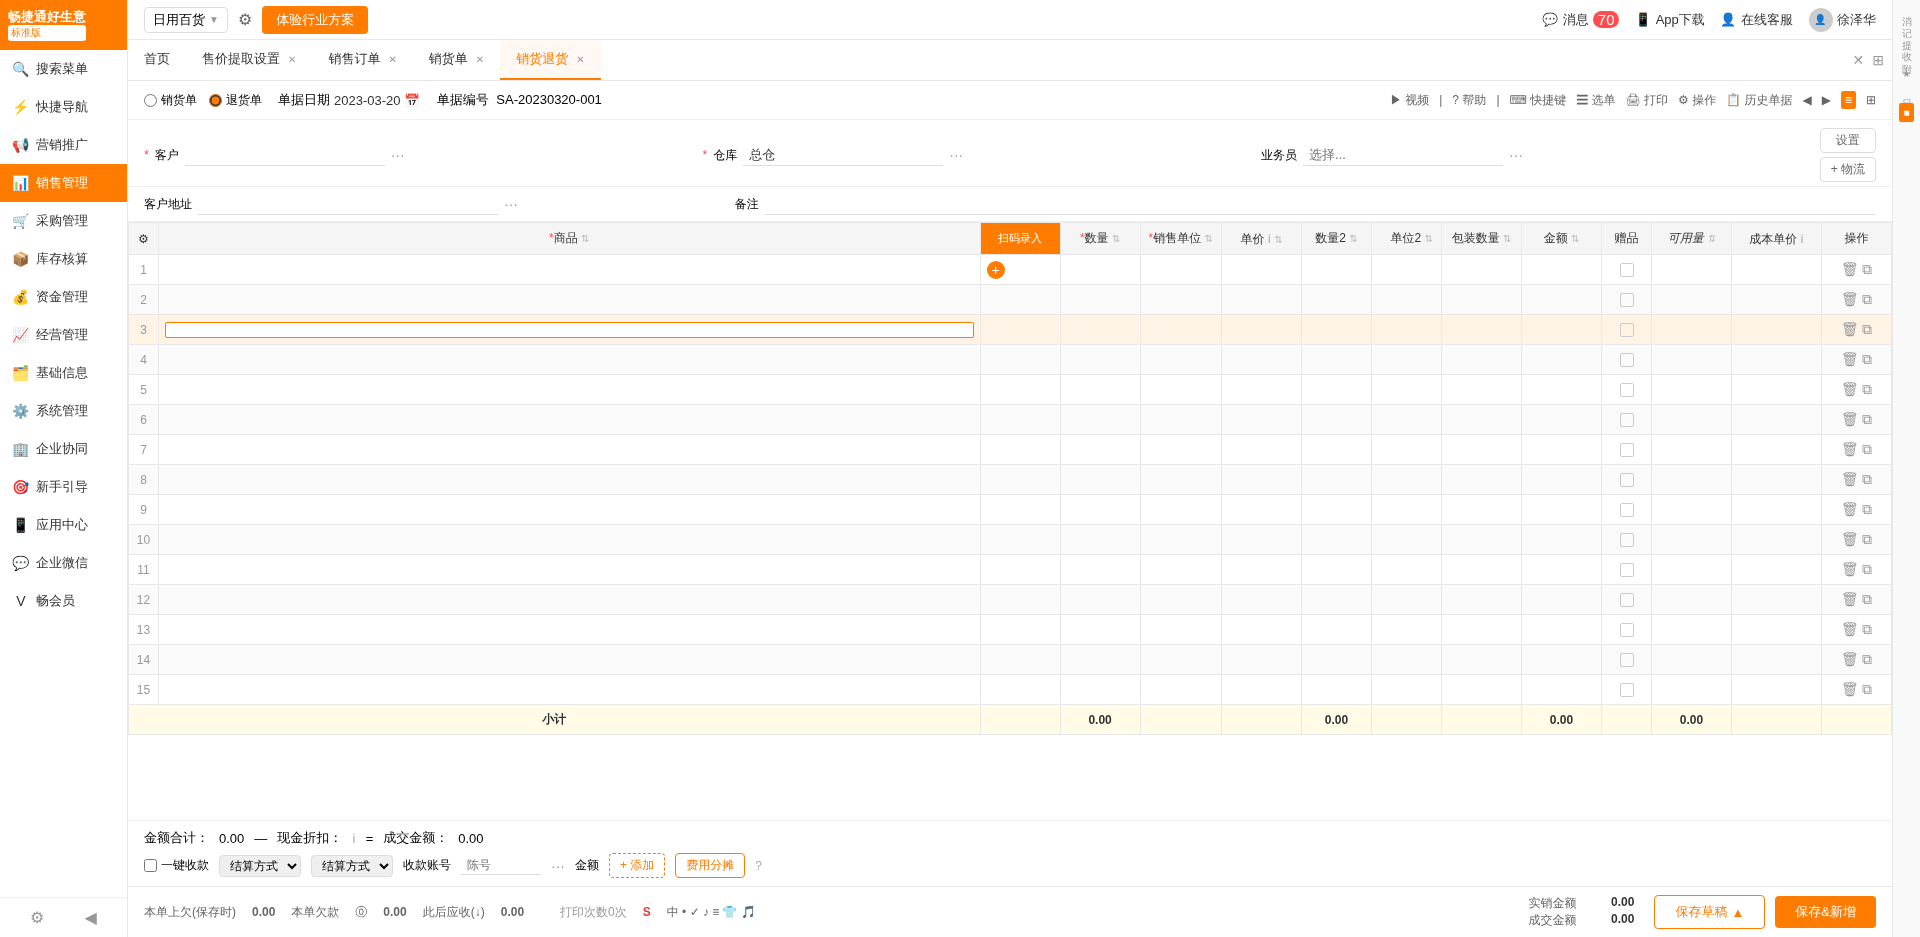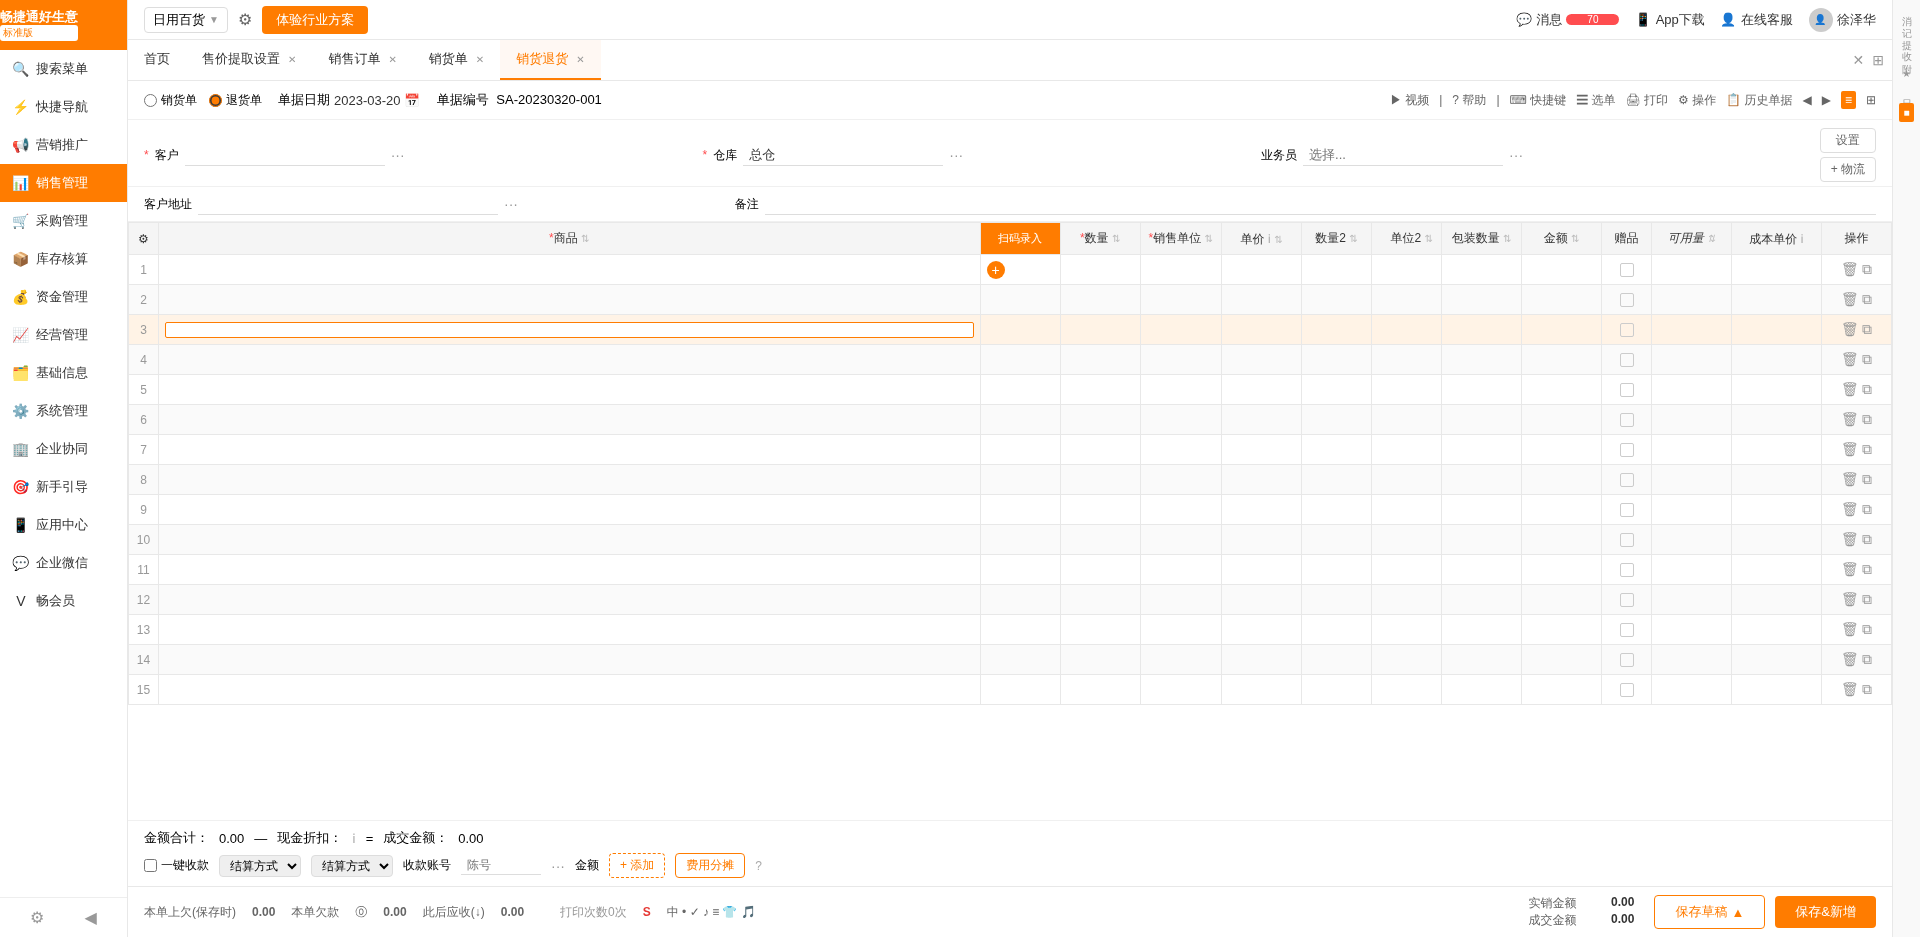--- a/index.html
+++ b/index.html
@@ -7,7 +7,7 @@
 
     
     .sidebar { width: 128px; background: #fff; display: flex; flex-direction: column; border-right: 1px solid #e8e8e8; flex-shrink: 0; }
-    .sidebar-logo { background: #ff7c00; display: flex; align-items: center; gap: 6px; height: 50px; }
+    .sidebar-logo { background: #ff7c00; padding: 8px; display: flex; align-items: center; gap: 6px; height: 50px; }
     .sidebar-logo-text { color: #fff; font-size: 13px; font-weight: bold; line-height: 1.3; }
     .sidebar-logo-badge { background: #fff; color: #ff7c00; font-size: 10px; border-radius: 3px; padding: 1px 3px; }
     .sidebar-item { display: flex; align-items: center; gap: 6px; padding: 10px 12px; cursor: pointer; color: #333; font-size: 13px; }

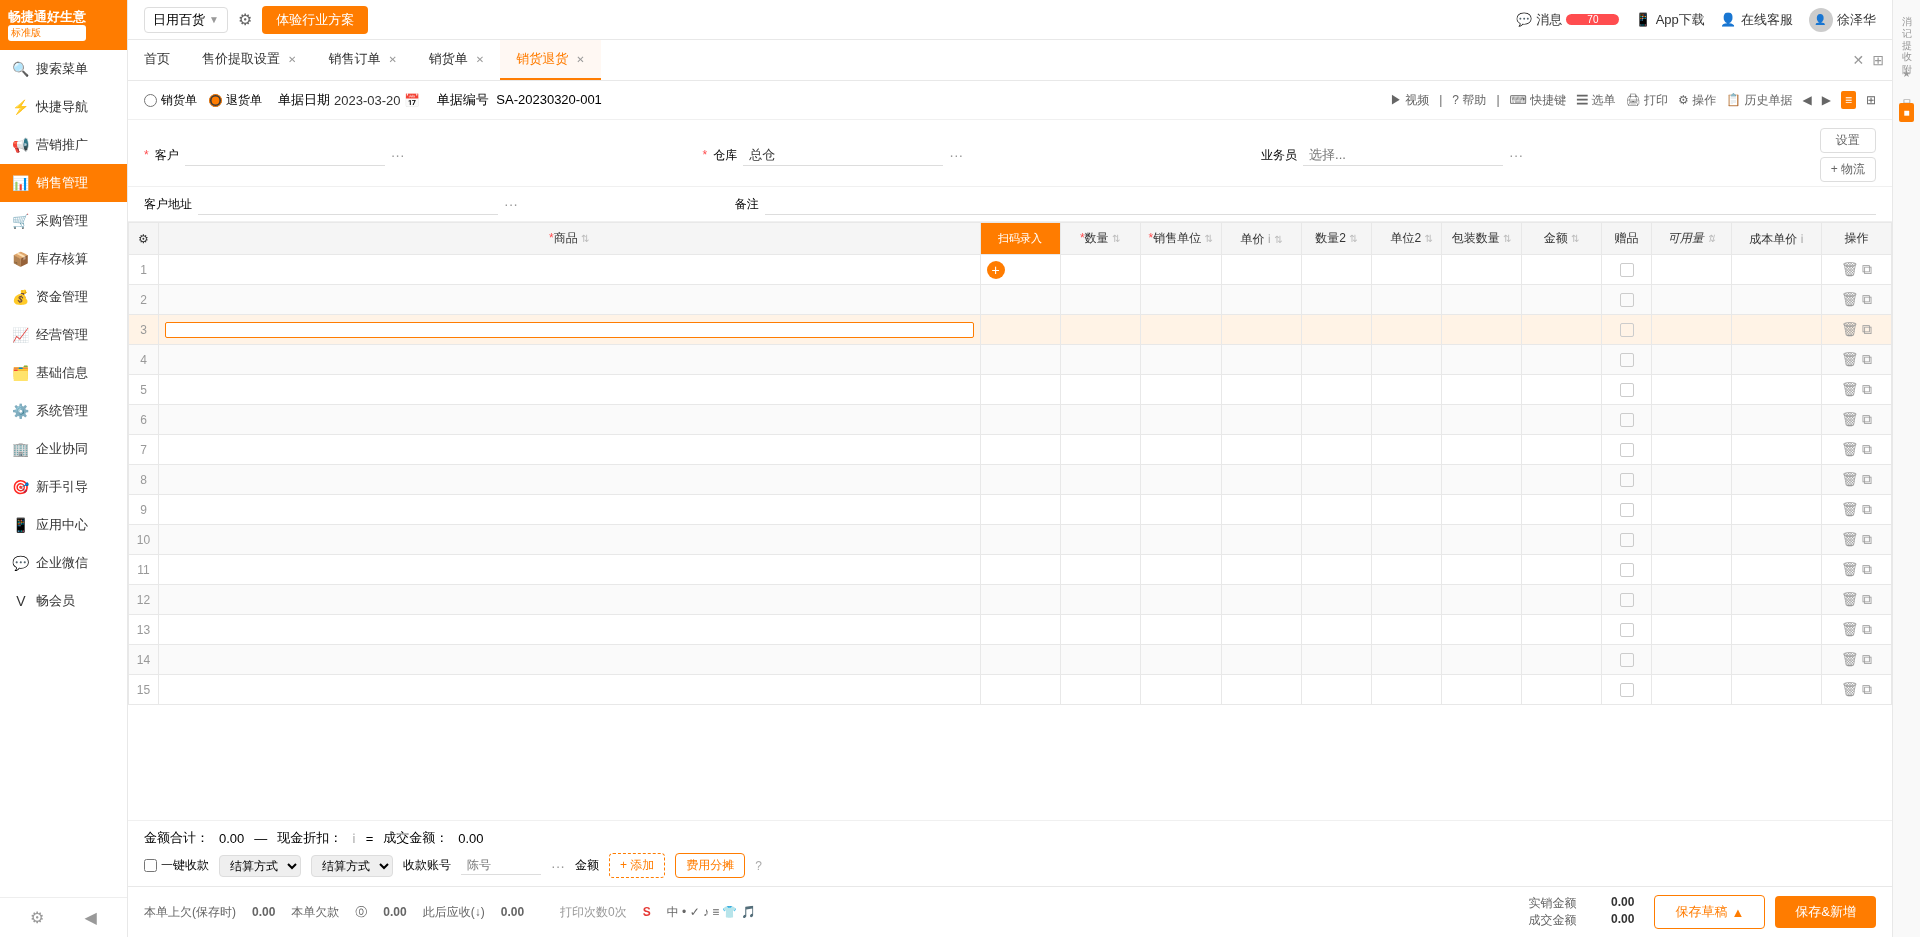--- a/index.html
+++ b/index.html
@@ -28,7 +28,7 @@
     .btn-orange { background: #ff7c00; color: #fff; border: none; border-radius: 4px; padding: 5px 14px; cursor: pointer; font-size: 13px; }
     .topbar-right { display: flex; align-items: center; gap: 16px; font-size: 13px; color: #333; }
     .topbar-right-item { display: flex; align-items: center; gap: 4px; cursor: pointer; }
-    .badge { background: #ff4d4f; color: #fff; border-radius: 10px; padding: 0 21px; font-size: 10px; }
+    .badge { background: #ff4d4f; color: #fff; border-radius: 10px; padding: 0 5px; font-size: 15px; }
     .avatar { width: 24px; height: 24px; border-radius: 50%; background: #ccc; display: flex; align-items: center; justify-content: center; font-size: 10px; }
 
     

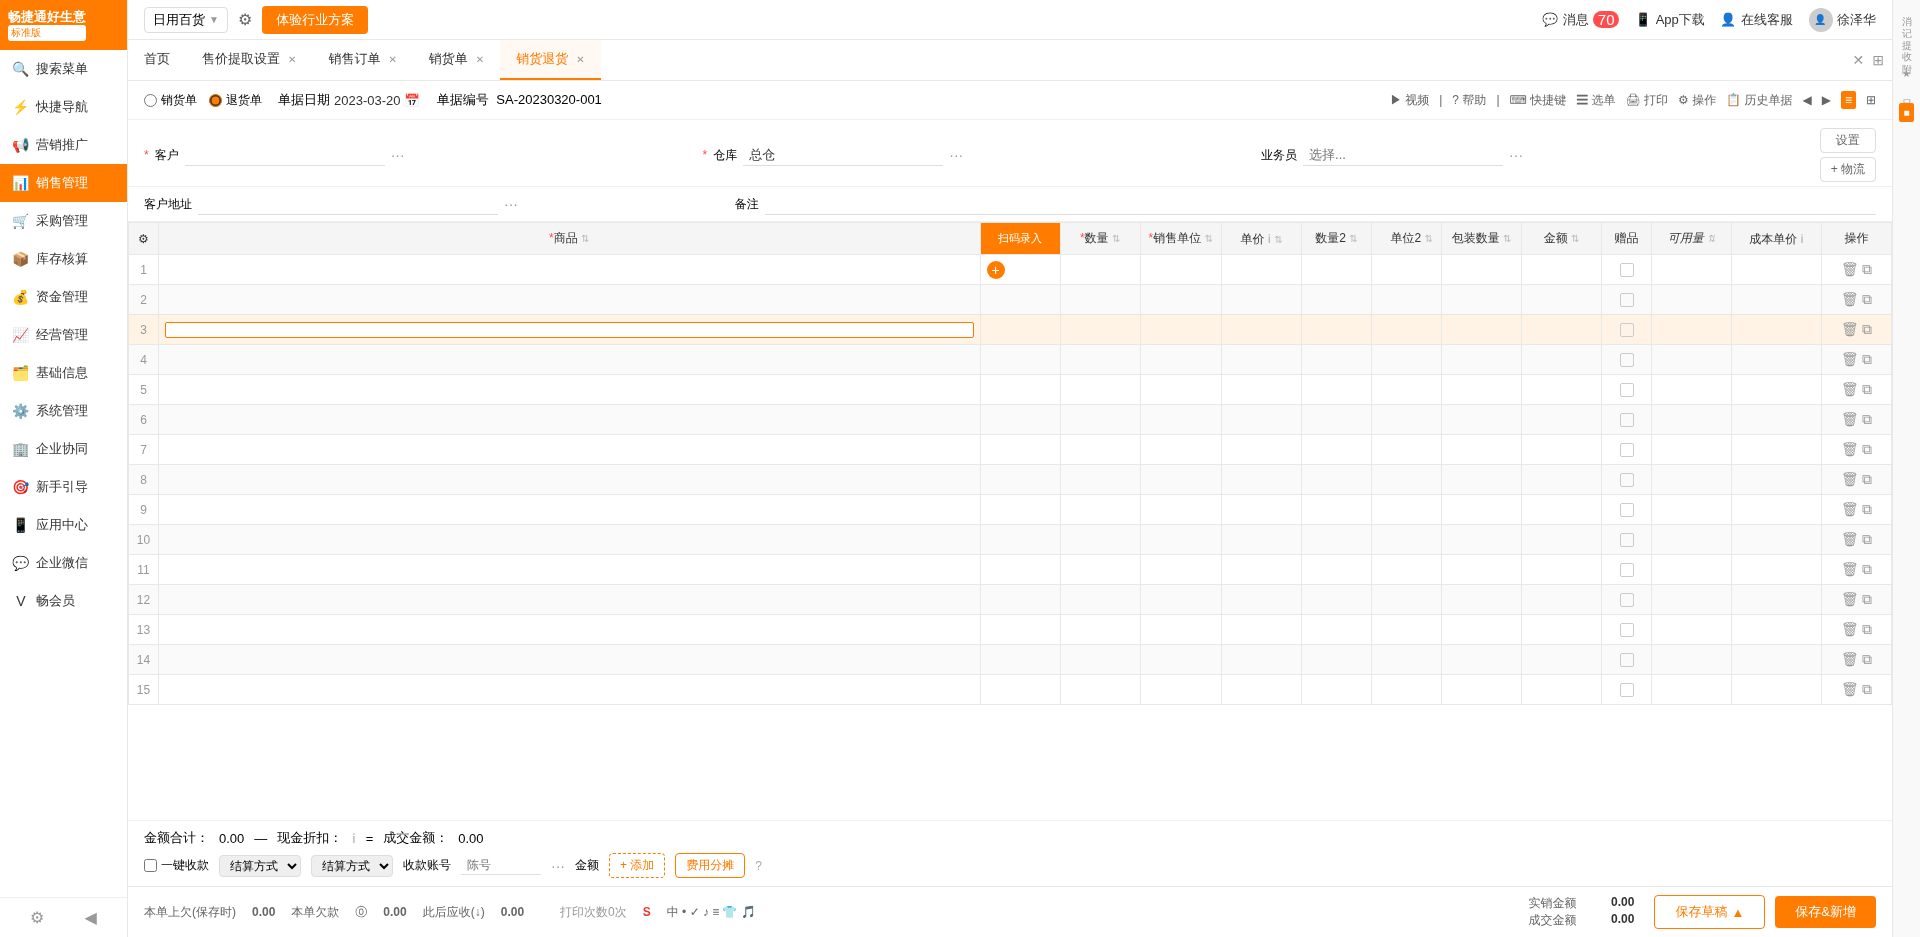--- a/index.html
+++ b/index.html
@@ -791,6 +791,21 @@
         <button class="icon-btn">⧉</button>
       </td>
     </tr>
+              <tr class="summary-row">
+    <td colspan="2"><span>小计</span></td>
+    <td></td>
+    <td>0.00</td>
+    <td></td>
+    <td></td>
+    <td>0.00</td>
+    <td></td>
+    <td></td>
+    <td>0.00</td>
+    <td></td>
+    <td>0.00</td>
+    <td></td>
+    <td></td>
+  </tr>
             </tbody>
         </table>
       </div>

